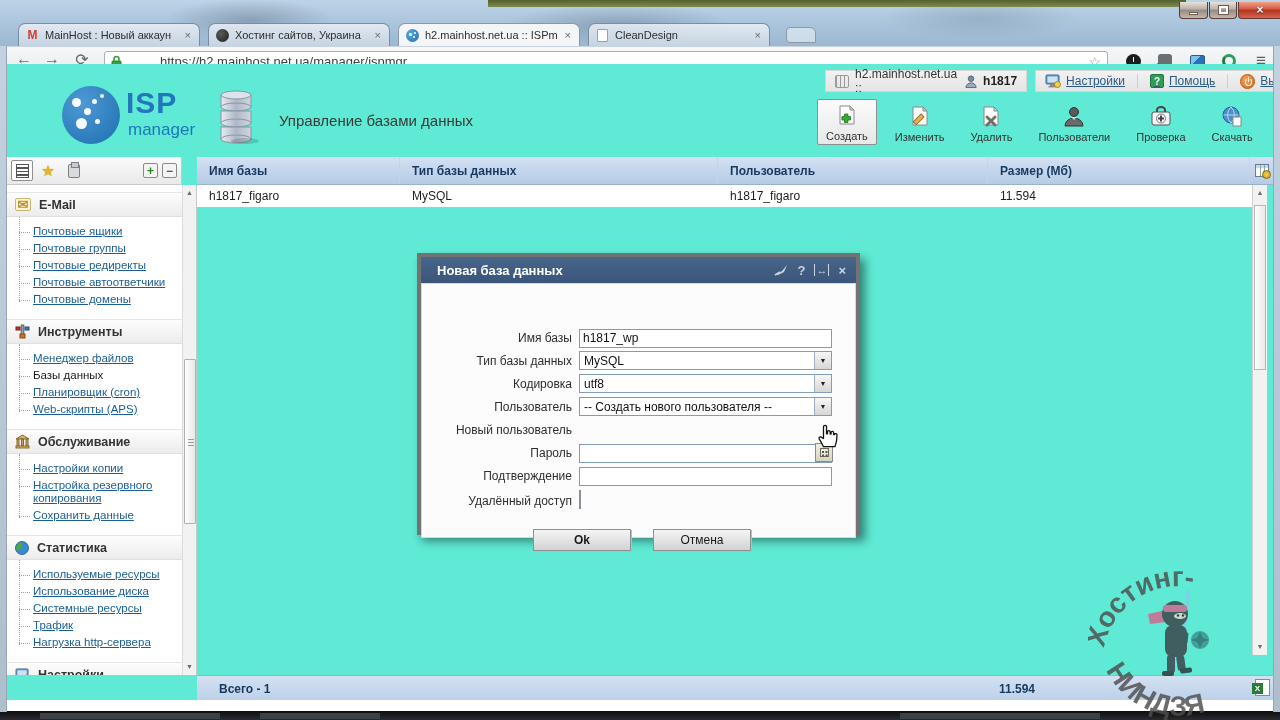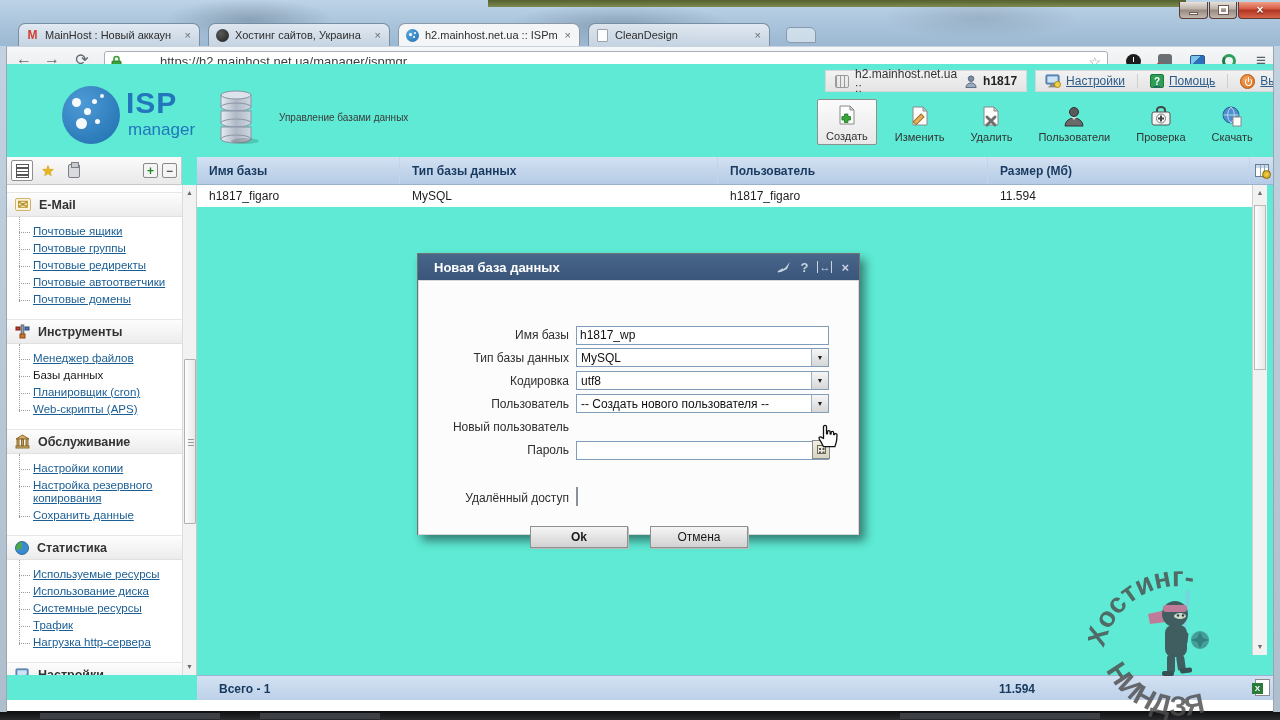--- a/index.html
+++ b/index.html
@@ -90,7 +90,7 @@
   .logo-mgr { position:absolute; left:66px; top:36px; font-size:17px; color:#2176bc; }
 
   .dbicon { position:absolute; left:208px; top:25px; }
-  .ptitle { position:absolute; left:272px; top:48px; font-size:10px; color:#3a3a3a; }
+  .ptitle { position:absolute; left:272px; top:48px; font-size:15px; color:#3a3a3a; }
 
   
   .atoolbar { position:absolute; left:810px; top:35px; width:452px; display:flex; align-items:flex-end; gap:10px; }

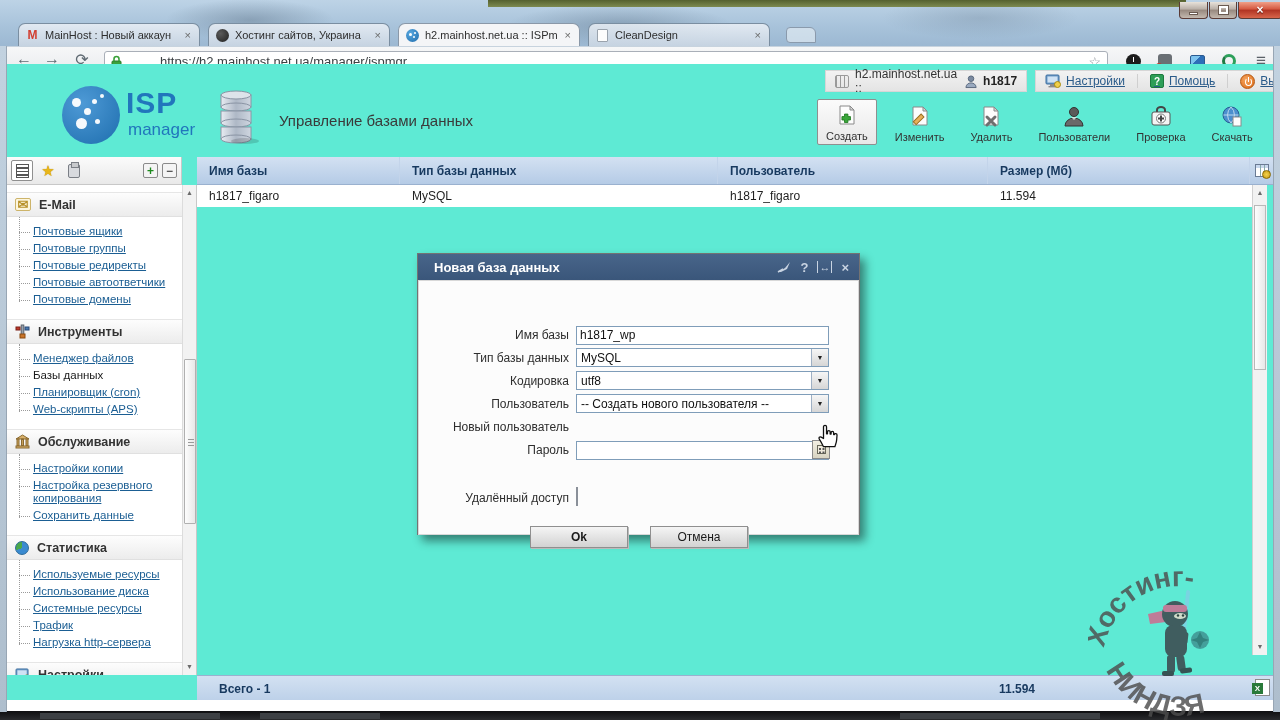--- a/index.html
+++ b/index.html
@@ -163,7 +163,7 @@
 
   
   .dialog { position:absolute; left:417px; top:253px; width:443px; height:282px; background:#fbfbfb;
-    border:1px solid #737373; box-shadow:5px 6px 9px rgba(0,0,0,.45); z-index:20; }
+    border:4px solid #737373; box-shadow:5px 6px 9px rgba(0,0,0,.45); z-index:20; }
   .dlg-title { height:26px; background:linear-gradient(180deg,#48658a,#3a567a); display:flex; align-items:center; padding:0 10px 0 16px; }
   .dlg-title-text { color:#fff; font-weight:bold; font-size:13px; flex:1; }
   .dlg-icons { display:flex; align-items:center; gap:9px; color:#c9d4e2; font-size:13px; font-weight:bold; }

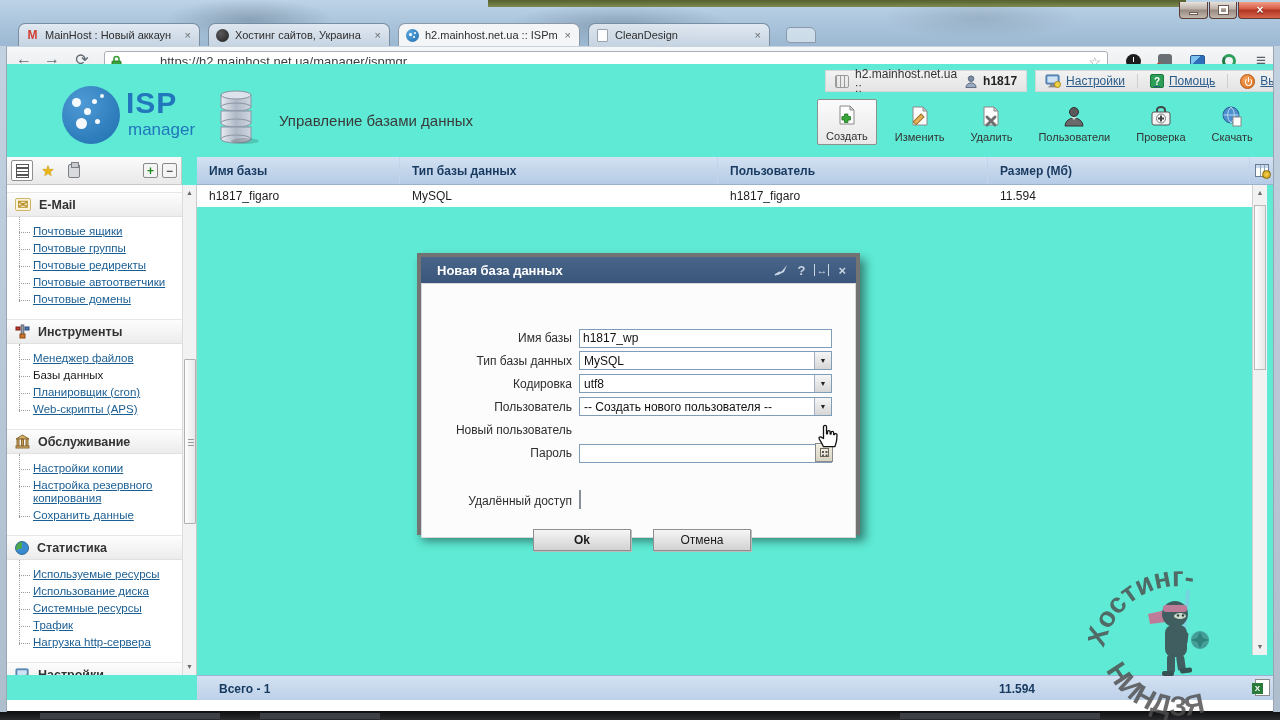--- a/index.html
+++ b/index.html
@@ -590,6 +590,10 @@
               <span class="dice"></span>
             </span>
         </span>
+      </div>
+      <div class="frow" style="top:182px">
+        <span class="flabel">Подтверждение</span>
+        <span class="fctl"><input class="tinput" value="" style=""></span>
       </div>
       <div class="frow" style="top:207px">
         <span class="flabel">Удалённый доступ</span>

